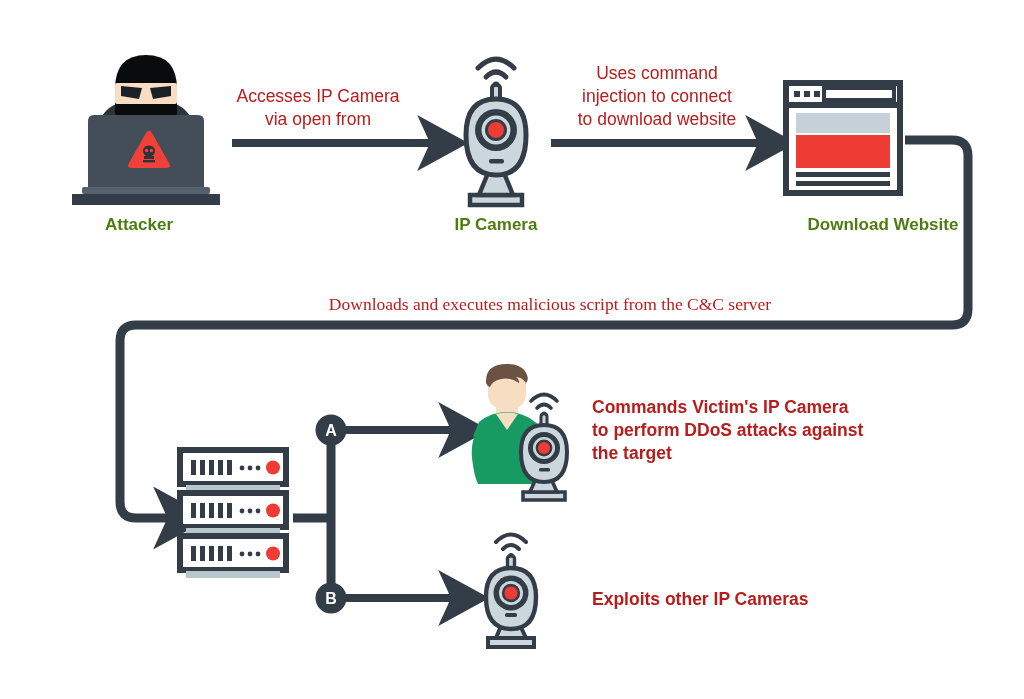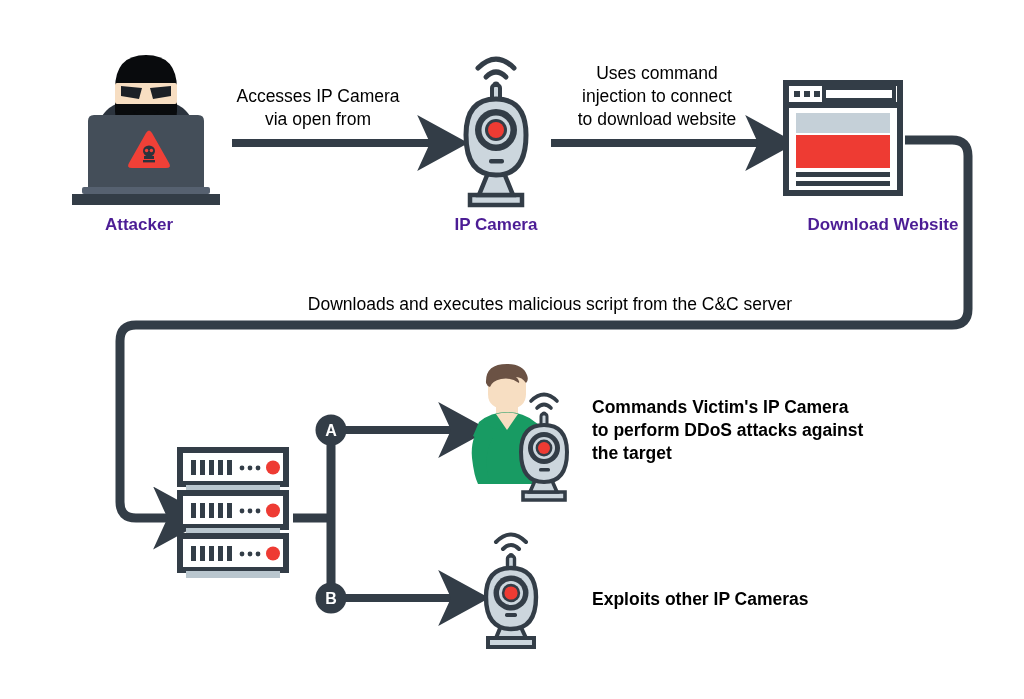--- a/index.html
+++ b/index.html
@@ -9,7 +9,7 @@
   svg.layer{position:absolute;left:0;top:0;width:1024px;height:699px;}
   .lbl{position:absolute;color:#3a4450;font-family:"Liberation Sans",sans-serif;}
   .nodename{font-weight:bold;font-size:17px;color:#4c1d95;text-align:center;line-height:22px;}
-  .steptxt{font-size:17.5px;color:#000000;line-height:23px;}
+  .steptxt{font-size:17.5px;color:#b91c1c;line-height:23px;}
   .steptxt.ctr{text-align:center;}
   .steptxt.left{text-align:left;font-weight:bold;}
 </style>

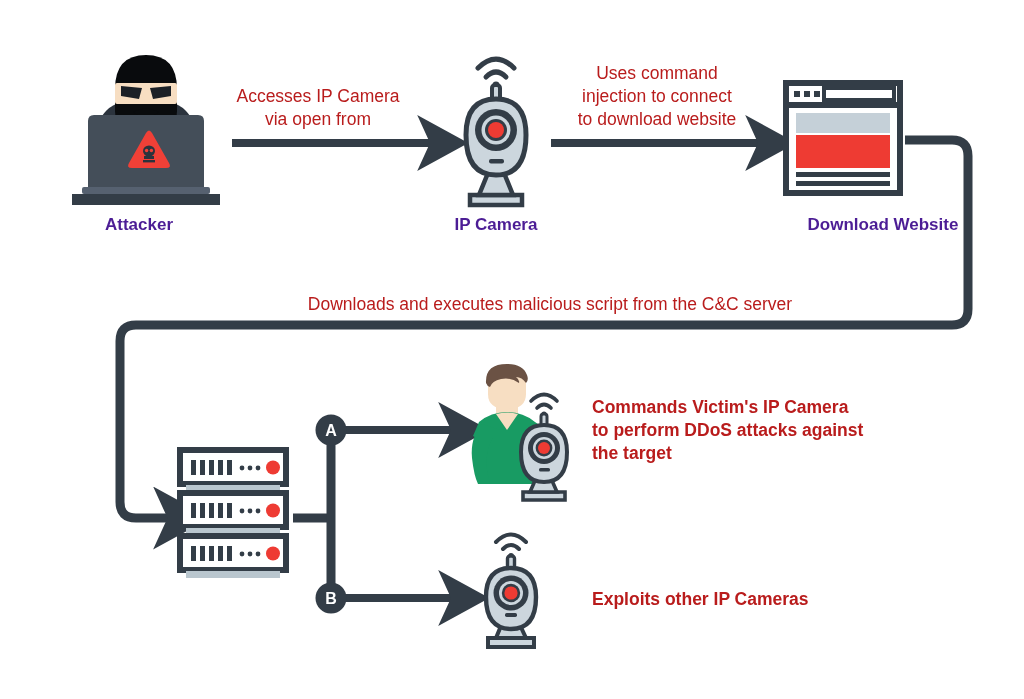--- a/index.html
+++ b/index.html
@@ -8,7 +8,7 @@
   #stage{position:relative;width:1024px;height:699px;background:#fff;}
   svg.layer{position:absolute;left:0;top:0;width:1024px;height:699px;}
   .lbl{position:absolute;color:#3a4450;font-family:"Liberation Sans",sans-serif;}
-  .nodename{font-weight:bold;font-size:17px;color:#4c1d95;text-align:center;line-height:22px;}
+  .nodename{font-weight:bold;font-size:17px;color:#4d7c0f;text-align:center;line-height:22px;}
   .steptxt{font-size:17.5px;color:#b91c1c;line-height:23px;}
   .steptxt.ctr{text-align:center;}
   .steptxt.left{text-align:left;font-weight:bold;}

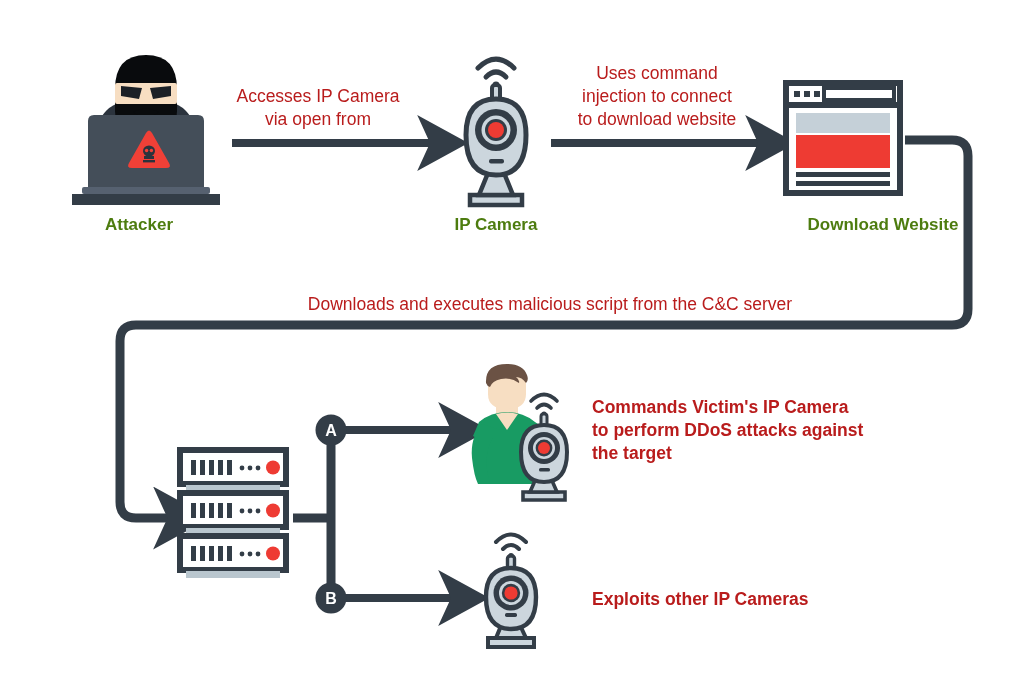--- a/index.html
+++ b/index.html
@@ -271,7 +271,7 @@
     <div>to download website</div>
   </div>
 
-  <div class="lbl steptxt ctr" style="left:205px;top:293px;width:690px;">Downloads and executes malicious script from the C&amp;C server</div>
+  <div class="lbl steptxt ctr" style="left:205px;top:293px;width:690px;font-family:Liberation Serif, serif;">Downloads and executes malicious script from the C&amp;C server</div>
 
   <div class="lbl steptxt left" style="left:592px;top:396px;width:320px;">
     <div>Commands Victim's IP Camera</div>

